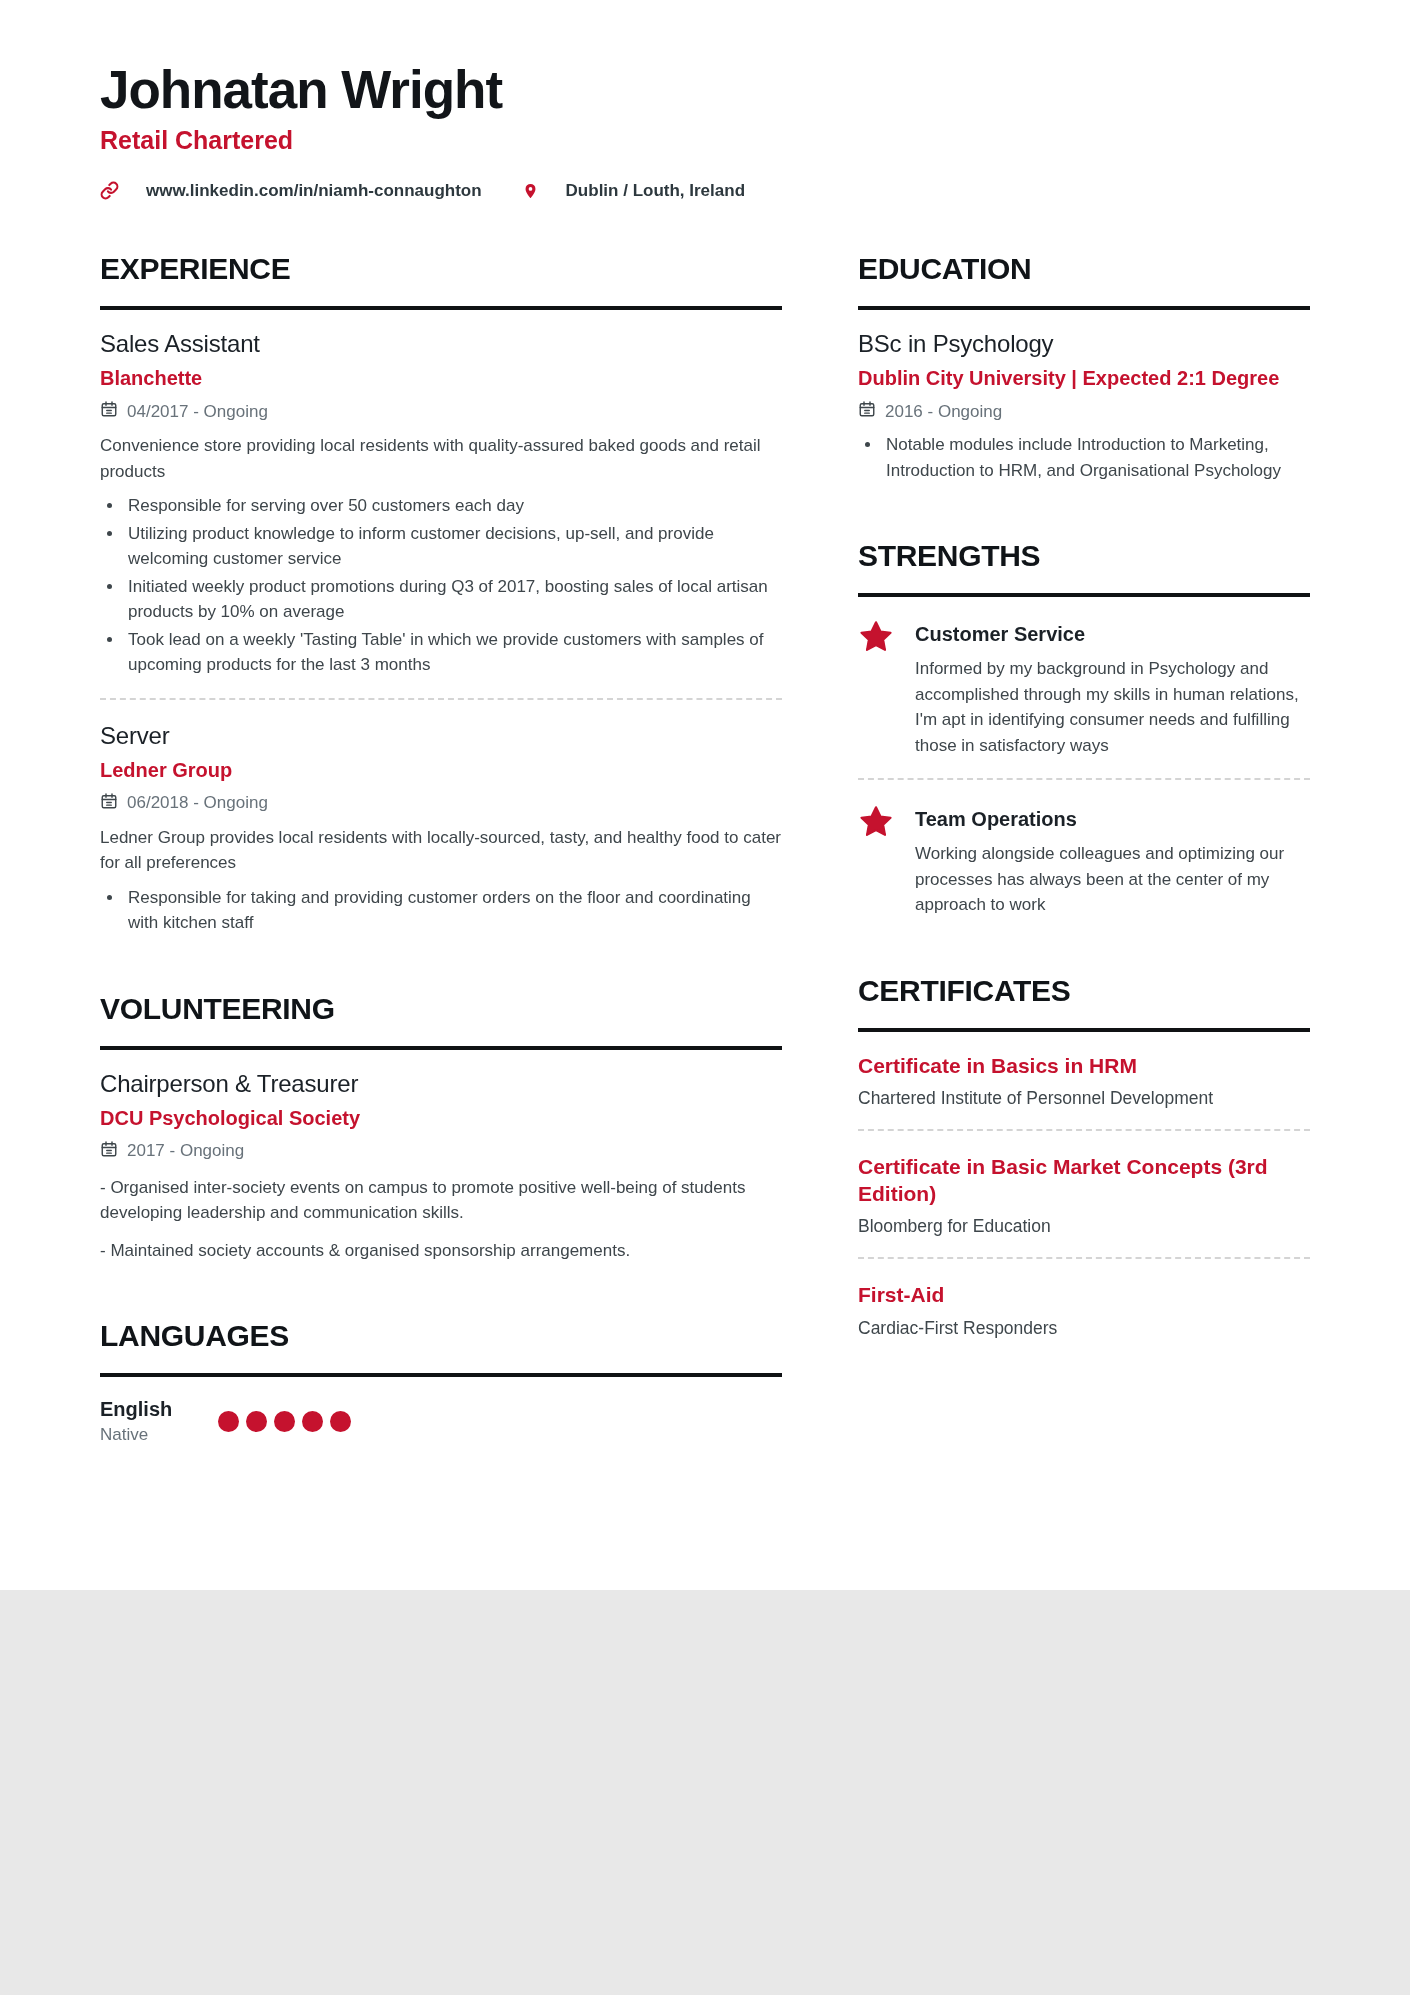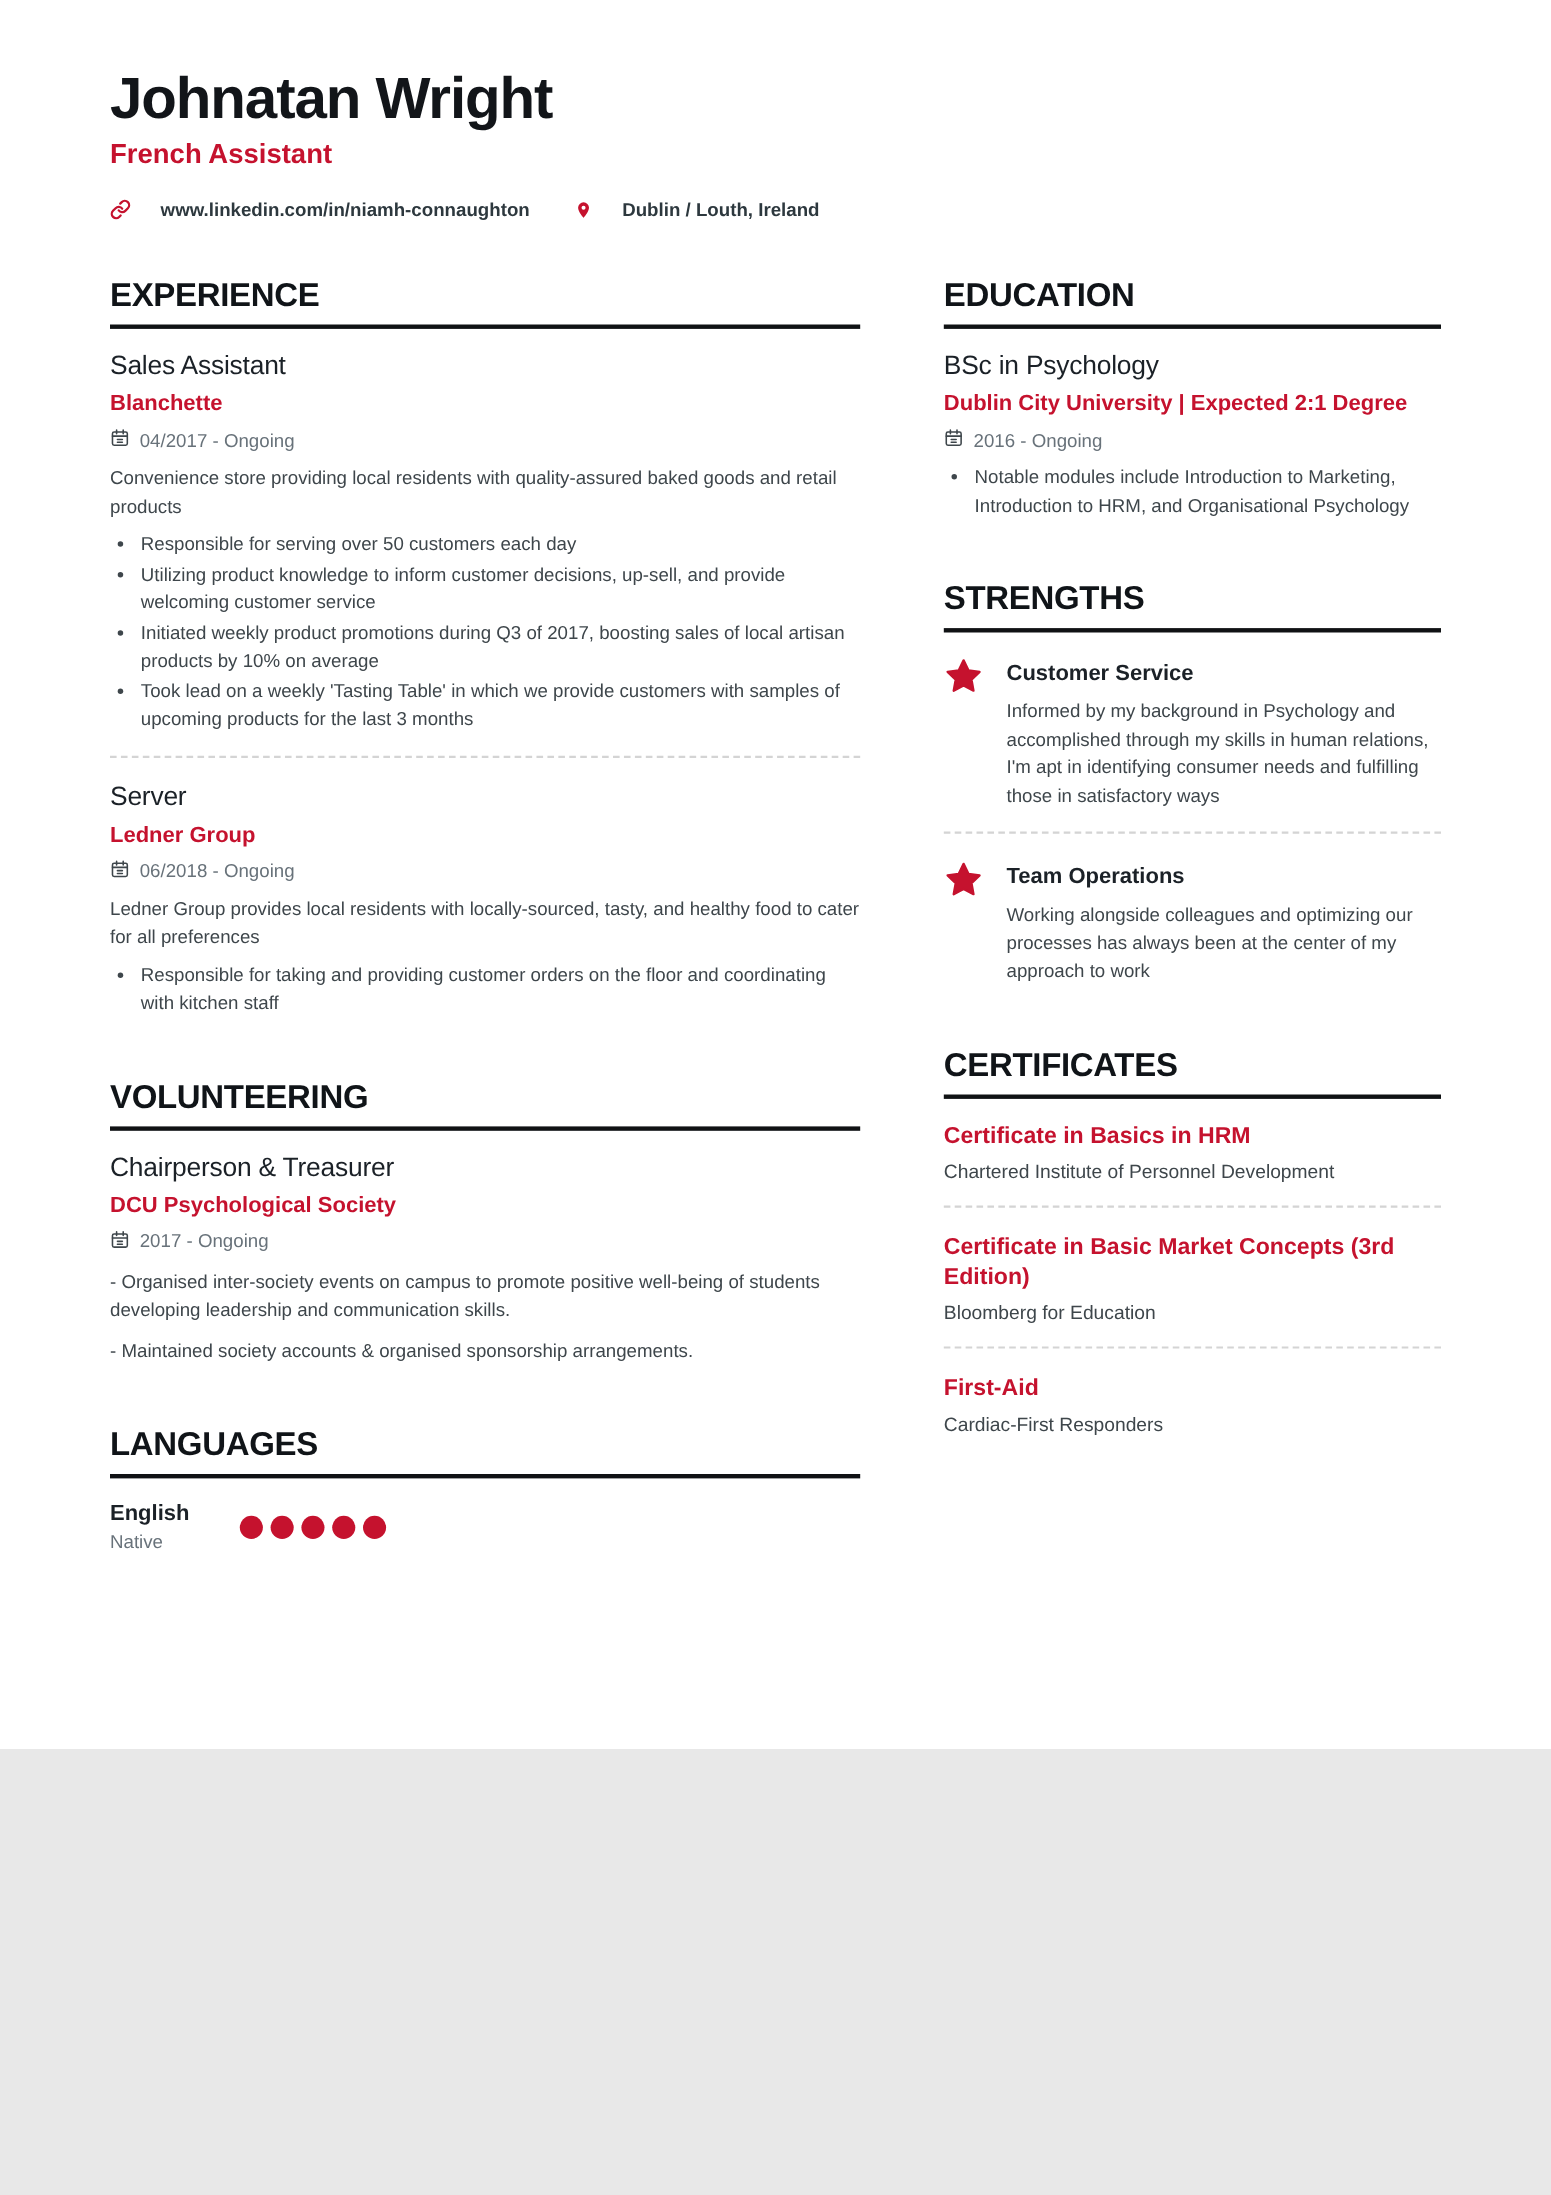--- a/index.html
+++ b/index.html
@@ -80,7 +80,7 @@
 
   <div class="header">
     <div class="name">Johnatan Wright</div>
-    <div class="job-title">French Assistant</div>
+    <div class="job-title">Retail Chartered</div>
     <div class="contact-row">
       <div class="contact-item">
         <span>

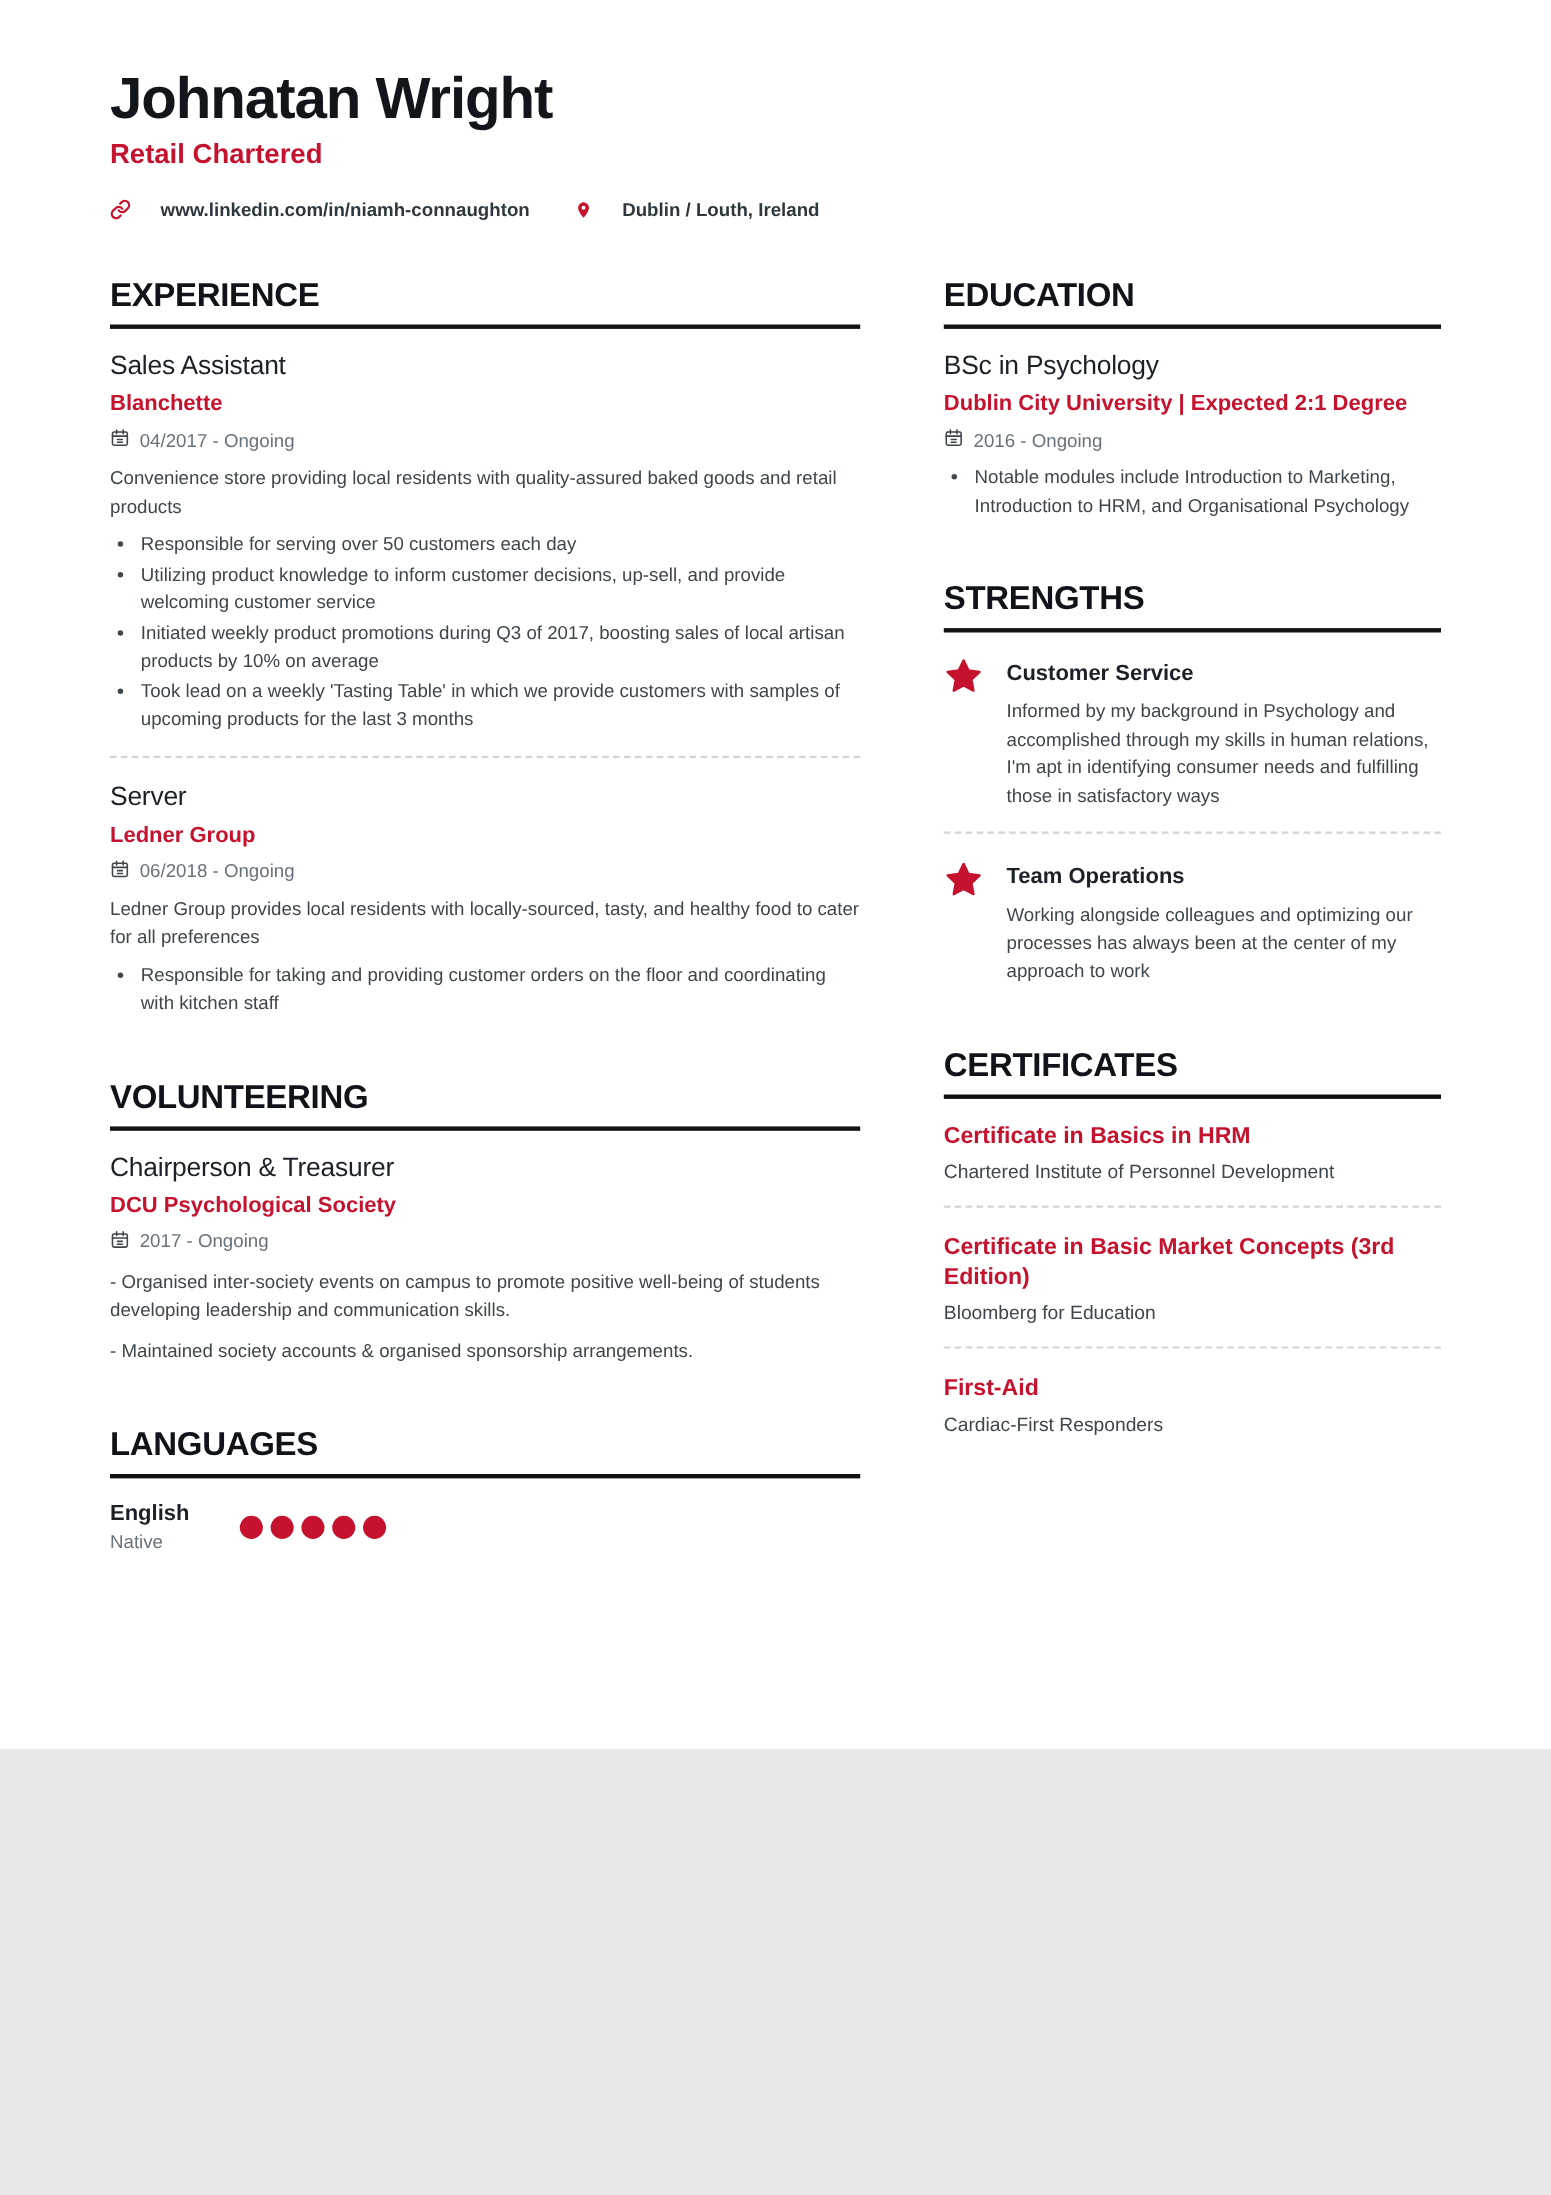--- a/index.html
+++ b/index.html
@@ -31,7 +31,7 @@
   .section + .section { margin-top:56px; }
   .section-heading {
     font-size:30px; font-weight:700; color:#101418; letter-spacing:-0.3px;
-    padding-bottom:9px; border-bottom:4px solid #101214; margin-bottom:20px;
+    padding-bottom:20px; border-bottom:4px solid #101214; margin-bottom:20px;
   }
 
   

